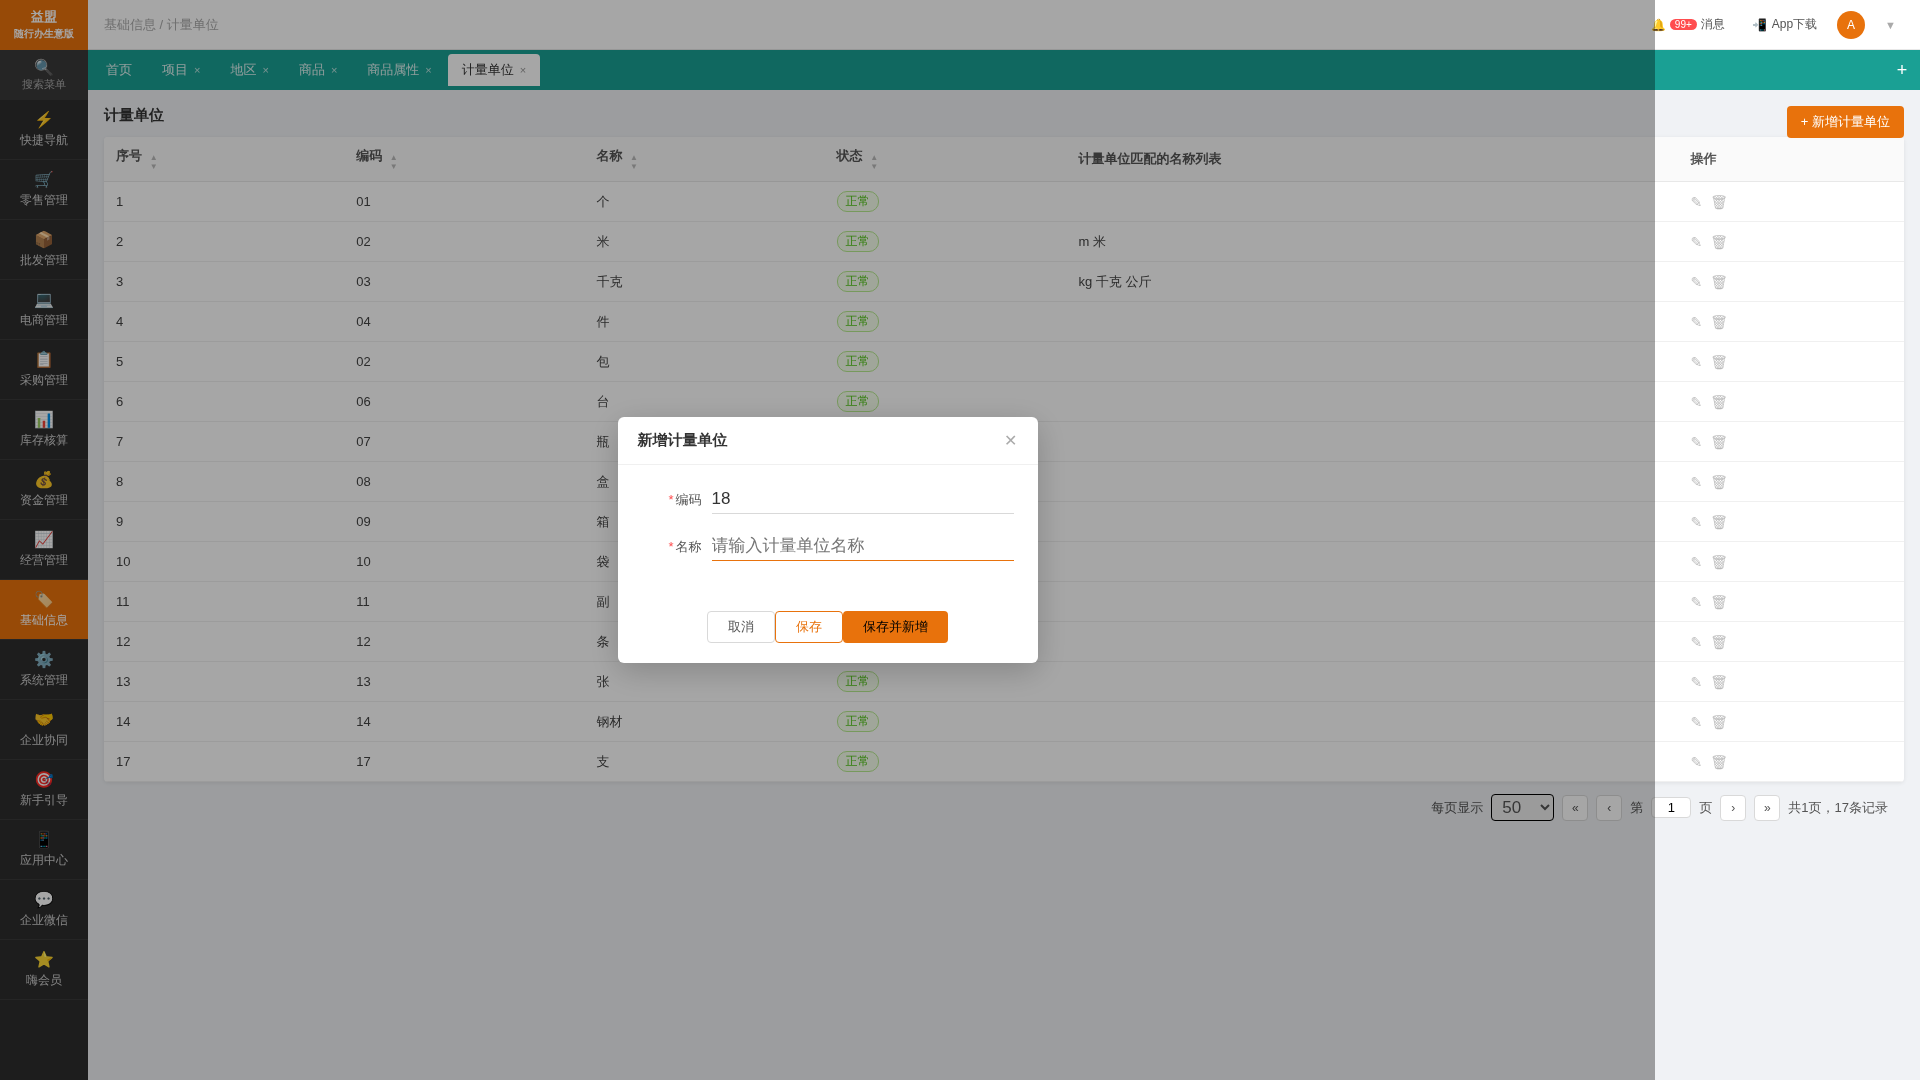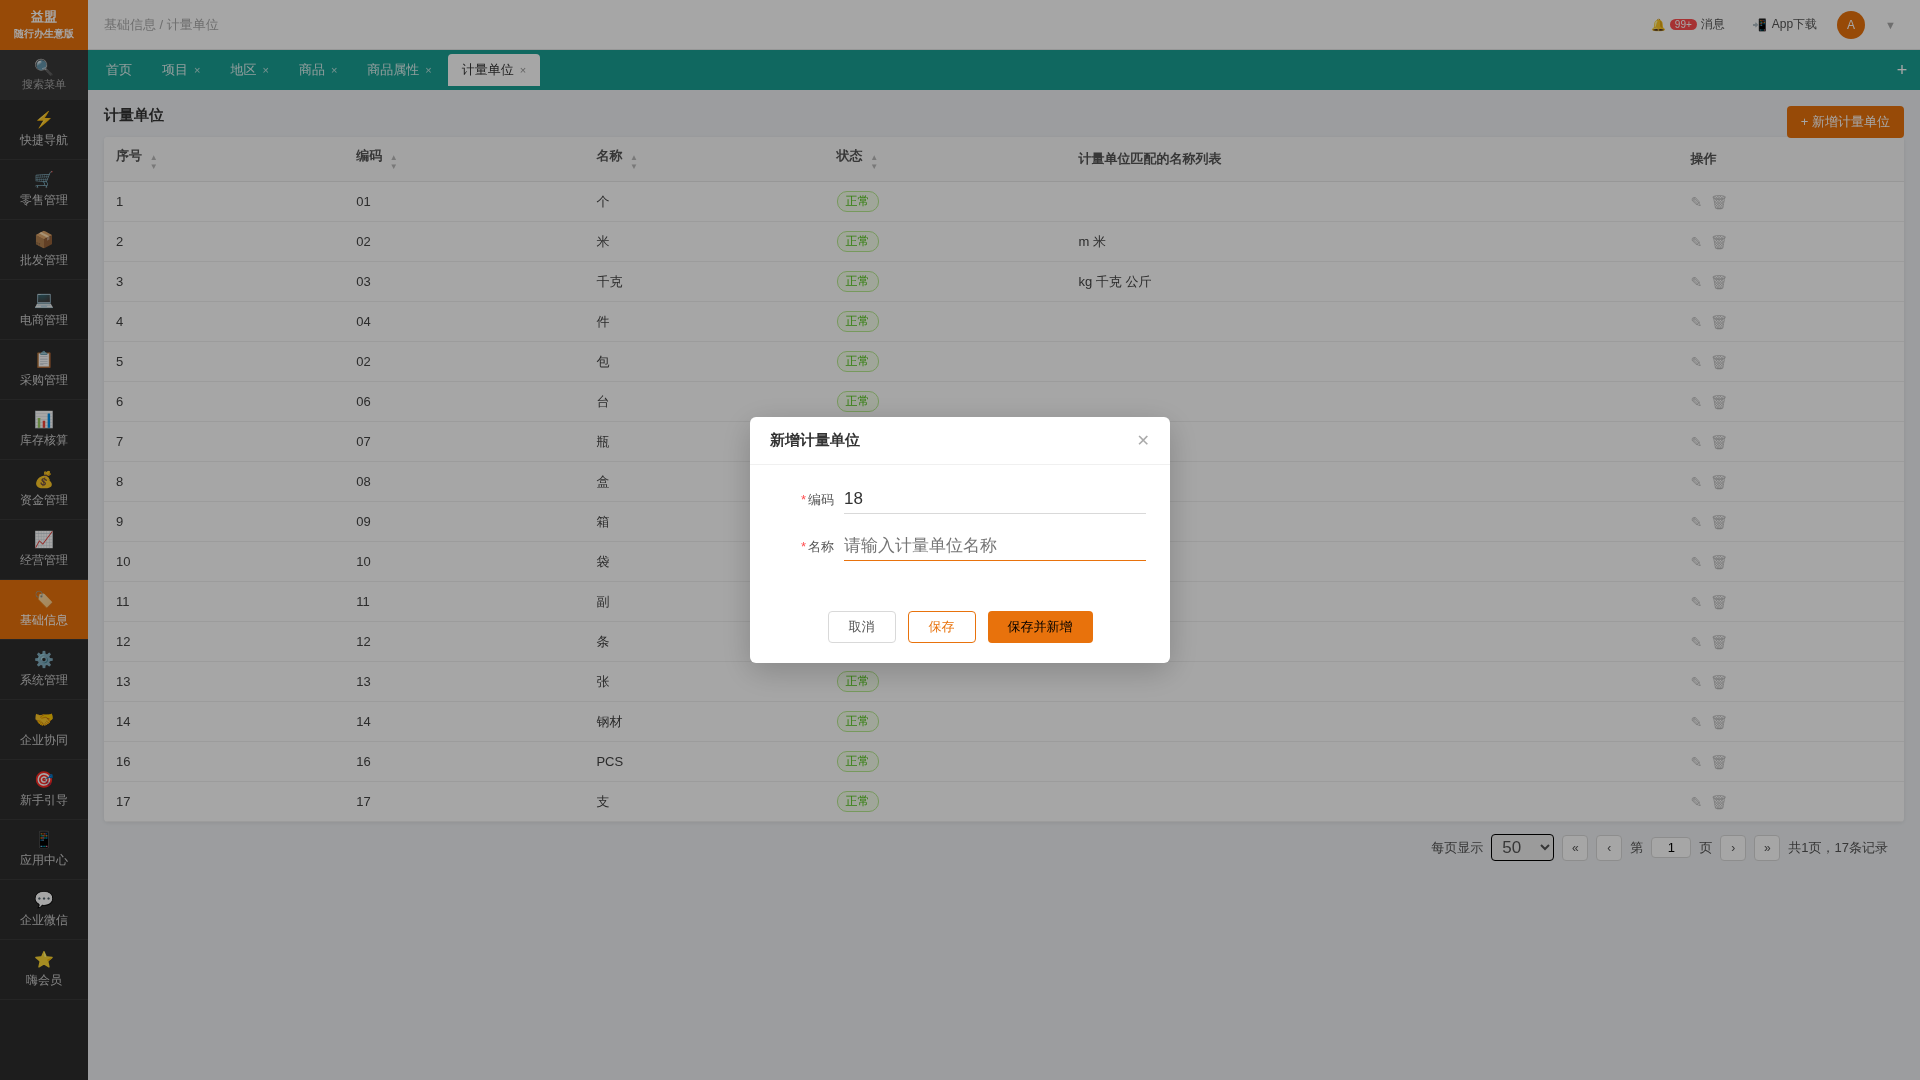--- a/index.html
+++ b/index.html
@@ -178,7 +178,7 @@
 
     
     .overlay {
-      position: fixed; top: 0; left: 0; width: 1920px; height: 1080px;
+      position: fixed; top: 0; left: 0; width: 1655px; height: 1080px;
       background: rgba(0,0,0,0.35); z-index: 100;
       display: flex; align-items: center; justify-content: center;
     }

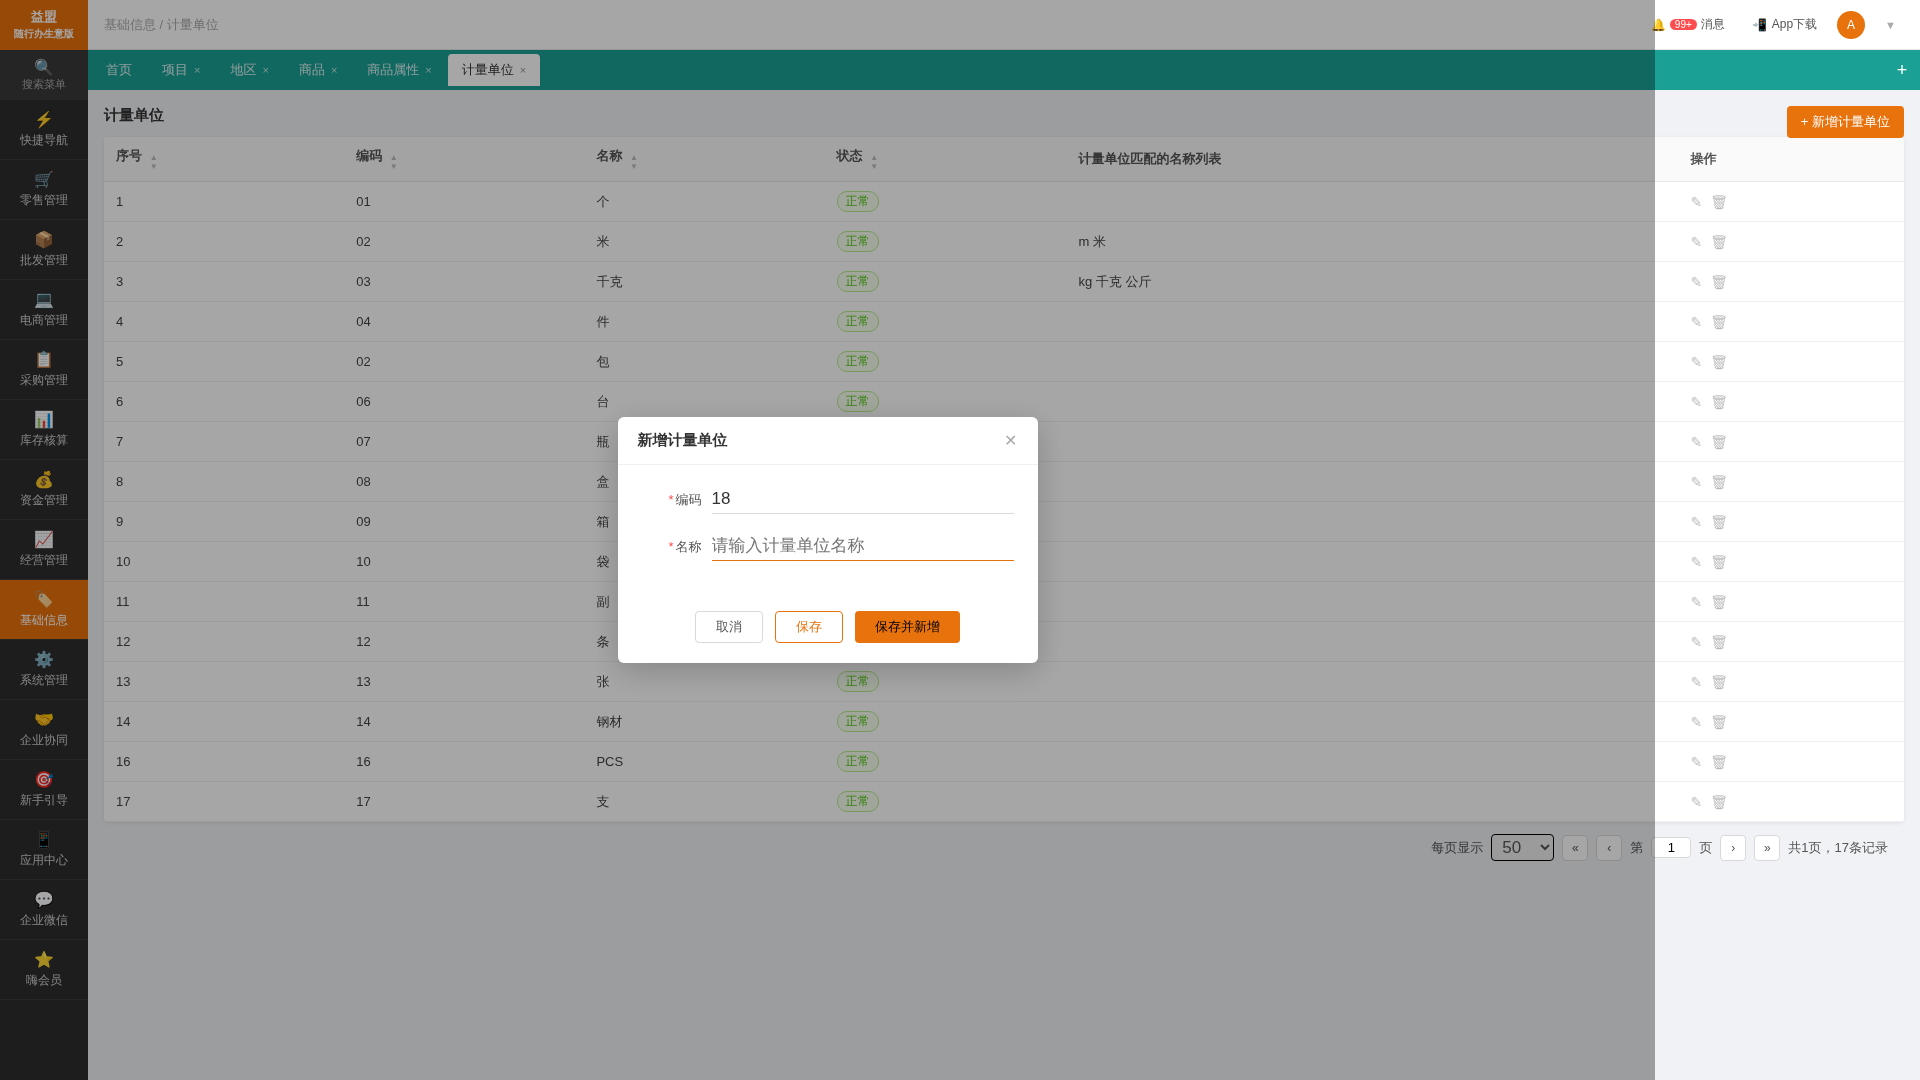--- a/index.html
+++ b/index.html
@@ -216,7 +216,7 @@
     .form-input.active-border { border-bottom-color: #e8720c; }
     .modal-footer {
       padding: 12px 40px 20px;
-      display: flex; justify-content: center; gap: 12px;
+      display: flex; justify-content: center; 
     }
     .btn-cancel {
       padding: 6px 20px; border: 1px solid #d9d9d9;

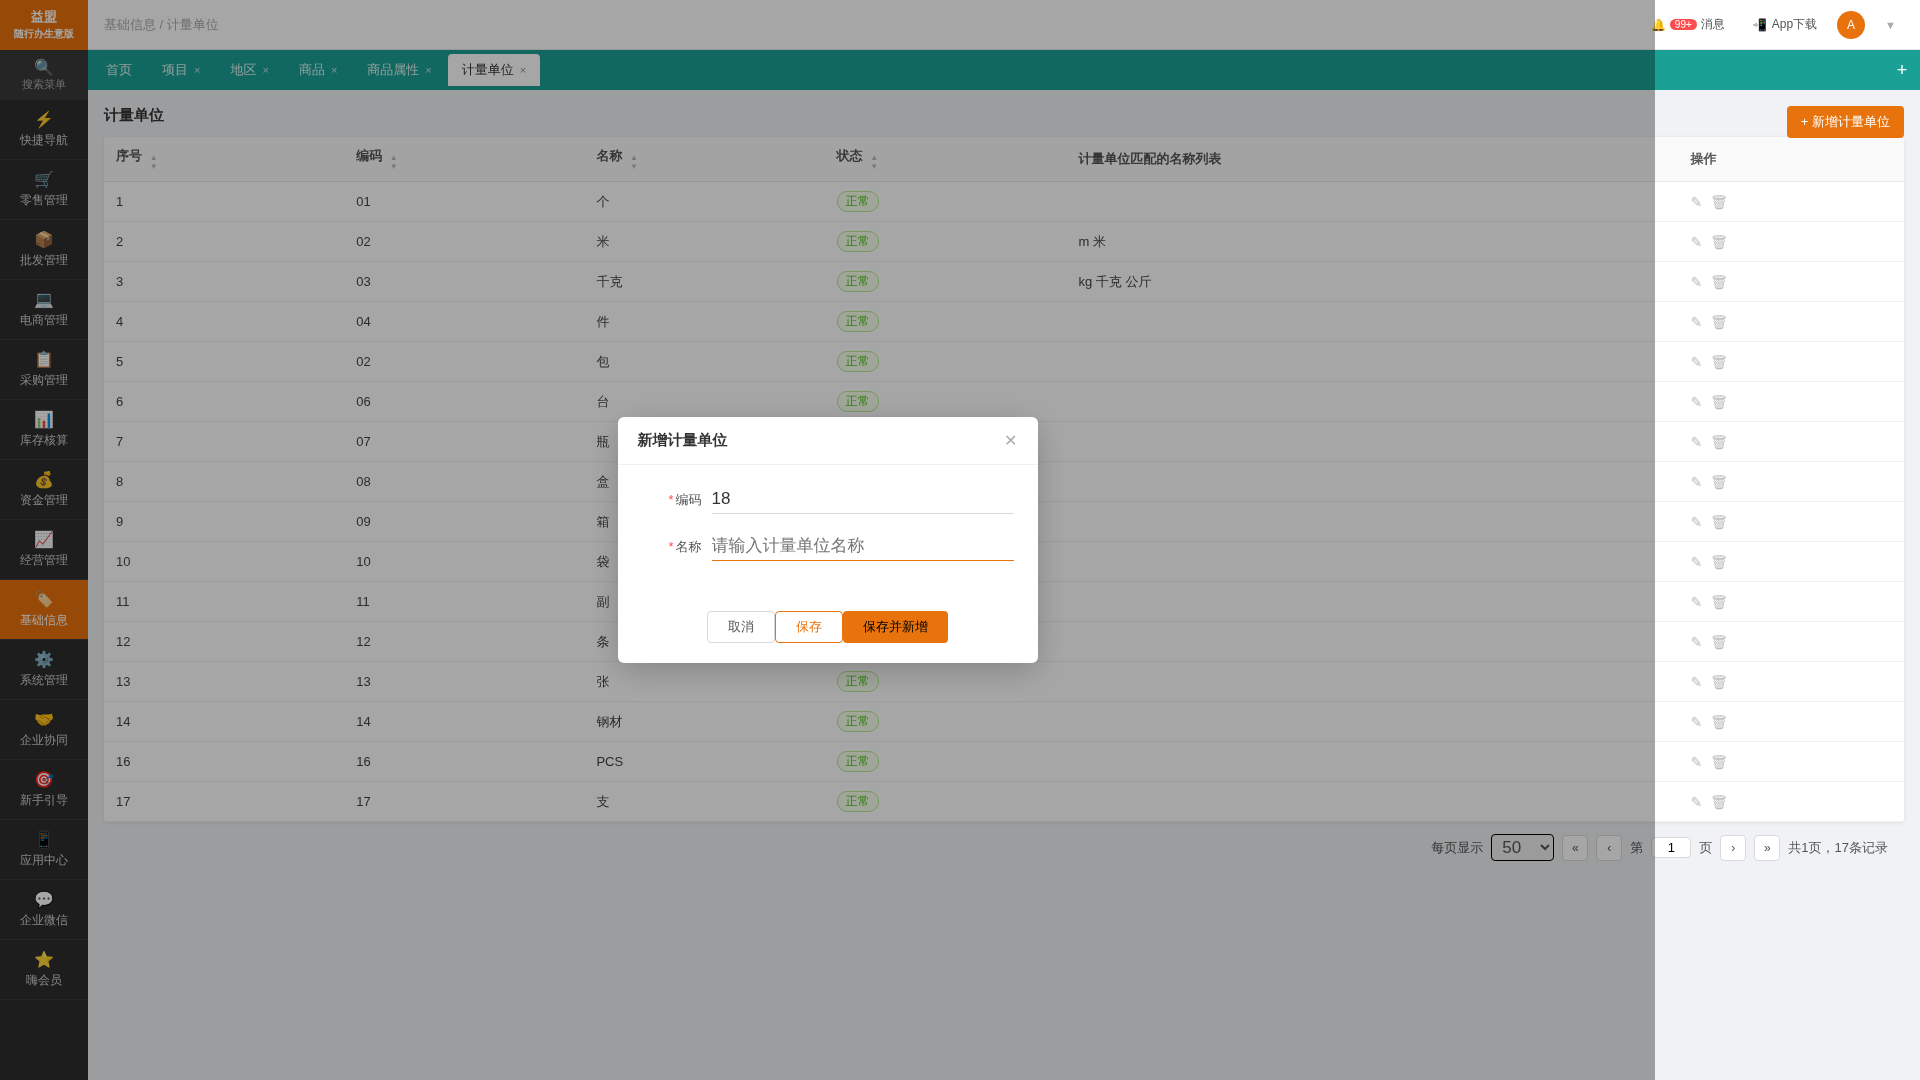--- a/index.html
+++ b/index.html
@@ -583,19 +583,6 @@
       </td>
     </tr>
             <tr>
-      <td>16</td>
-      <td>16</td>
-      <td>PCS</td>
-      <td><span class="status-normal">正常</span></td>
-      <td></td>
-      <td>
-        <div class="action-icons">
-          <span class="action-icon" title="编辑">✎</span>
-          <span class="action-icon" title="删除">🗑</span>
-        </div>
-      </td>
-    </tr>
-            <tr>
       <td>17</td>
       <td>17</td>
       <td>支</td>

